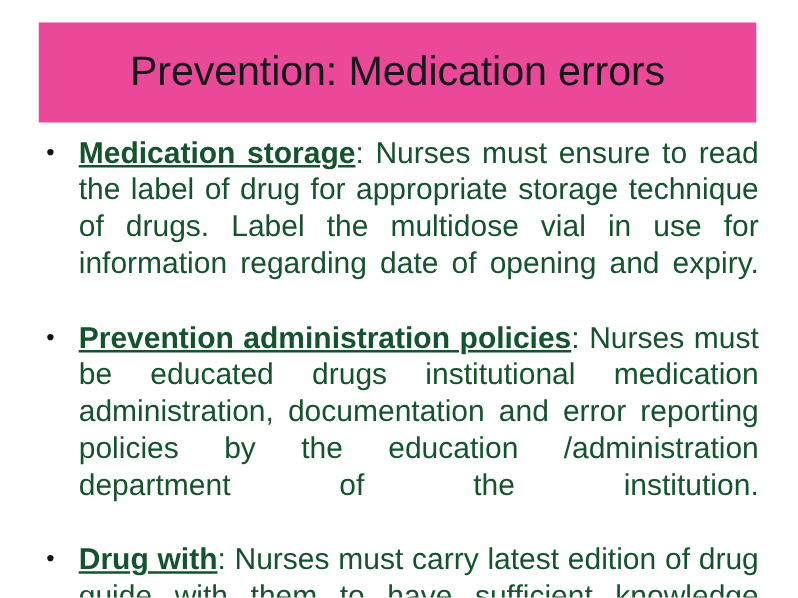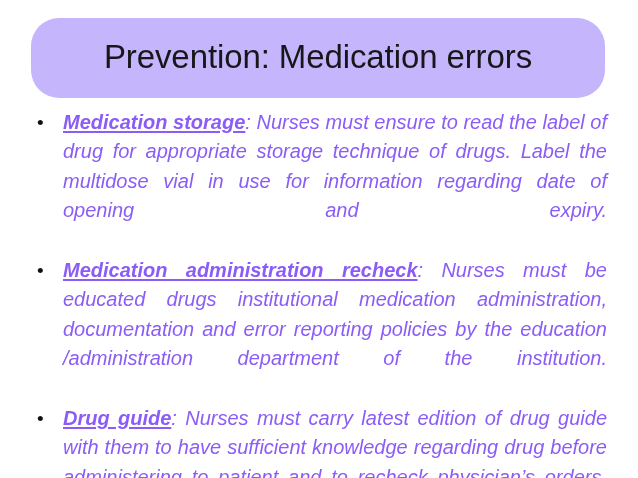--- a/index.html
+++ b/index.html
@@ -33,12 +33,11 @@
     top: 18px;
     width: 574px;
     height: 80px;
-    background: #c4b5fd;
+    background: #ec4899;
     display: flex;
     align-items: center;
     justify-content: center;
     box-sizing: border-box;
-    border-radius: 28px;
   }
   .title-text {
     font-size: 33px;

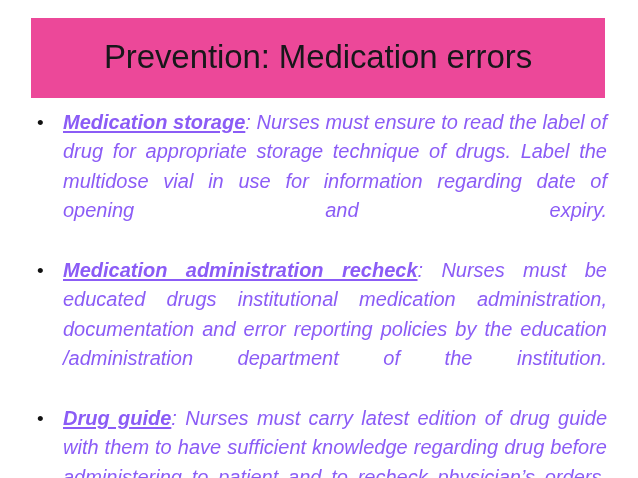--- a/index.html
+++ b/index.html
@@ -81,14 +81,13 @@
 
   .bullet-body {
     flex: 1 1 auto;
-    font-size: 20px;
+    font-size: 24px;
     line-height: 29.4px;
     text-align: justify;
     text-justify: inter-word;
-    color: #8b5cf6;
+    color: #14532d;
     hyphens: none;
     word-spacing: 0px;
-    font-style: italic;
   }
   .bullet-body:after {
     content: "";

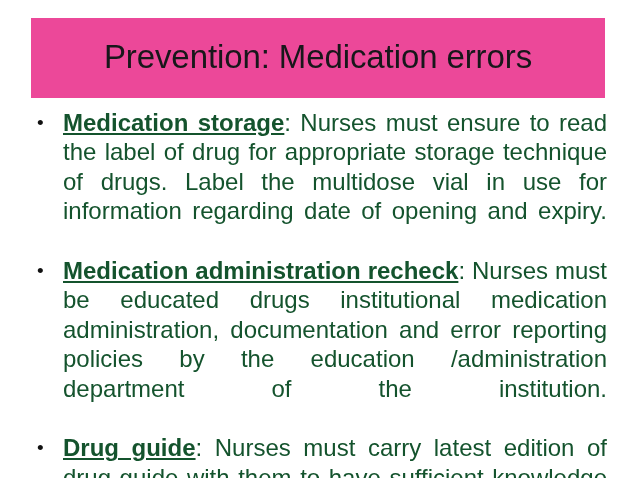--- a/index.html
+++ b/index.html
@@ -124,7 +124,7 @@
       <div class="bullet-row">
         <span class="bullet-marker">•</span>
         <div class="bullet-body">
-          <span class="lead">Medication administration recheck</span><span>: Nurses must be educated drugs institutional medication administration, documentation and error reporting policies by the education /administration department of the institution.</span>
+          <span class="lead">Prevention administration policies</span><span>: Nurses must be educated drugs institutional medication administration, documentation and error reporting policies by the education /administration department of the institution.</span>
         </div>
       </div>
 

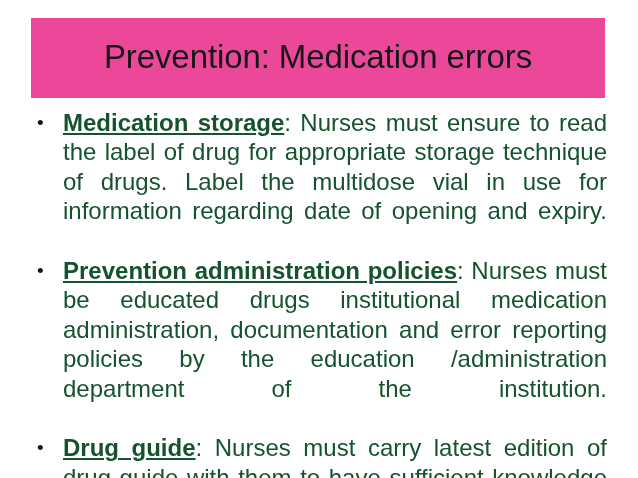--- a/index.html
+++ b/index.html
@@ -131,7 +131,7 @@
       <div class="bullet-row">
         <span class="bullet-marker">•</span>
         <div class="bullet-body">
-          <span class="lead">Drug guide</span><span>: Nurses must carry latest edition of drug guide with them to have sufficient knowledge regarding drug before administering to patient and to recheck physician’s orders.</span>
+          <span class="lead">Drug with</span><span>: Nurses must carry latest edition of drug guide with them to have sufficient knowledge regarding drug before administering to patient and to recheck physician’s orders.</span>
         </div>
       </div>
 

